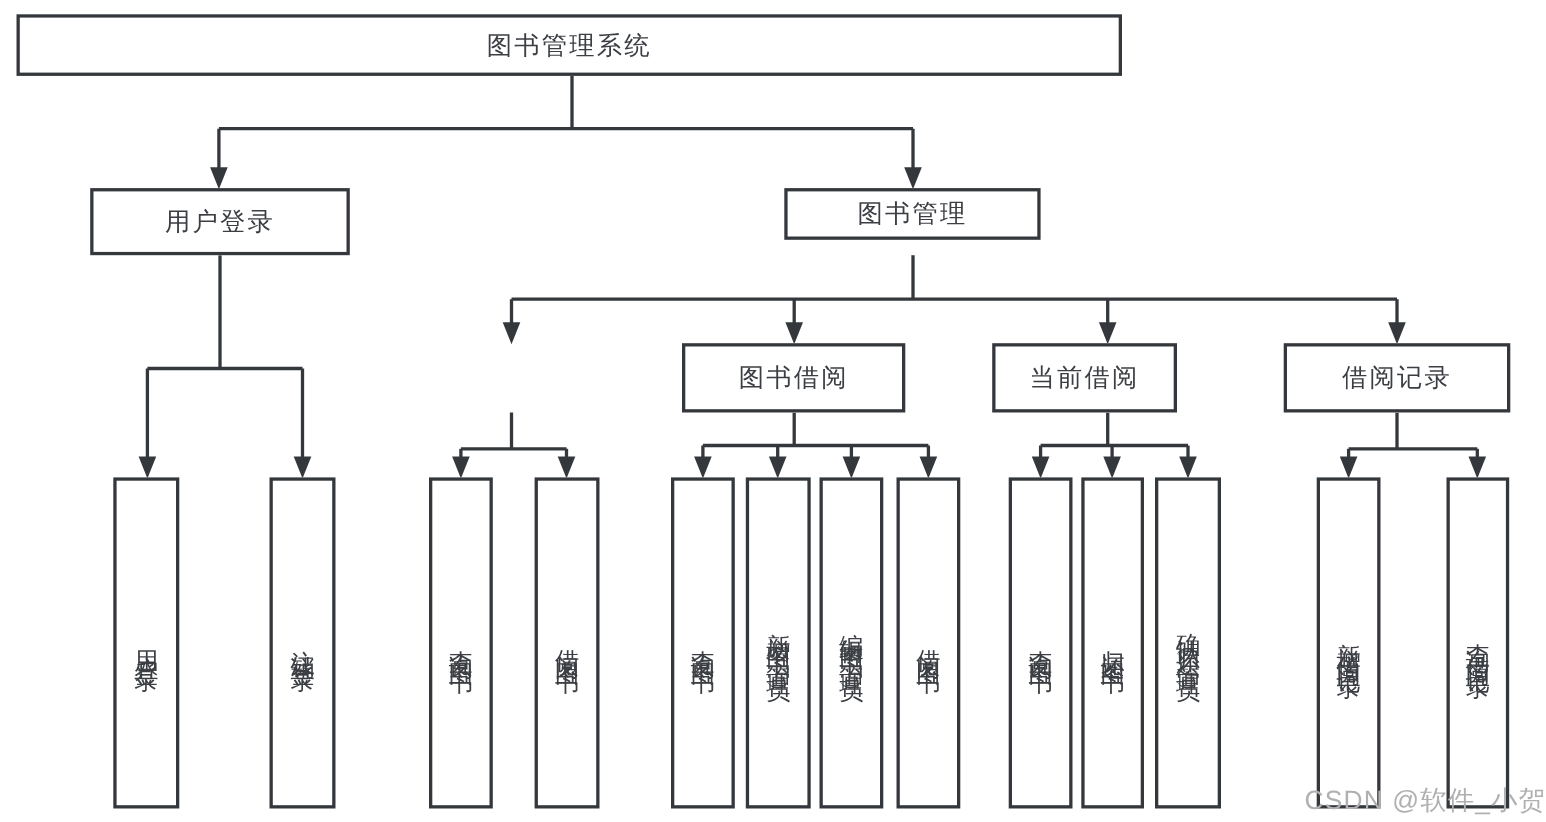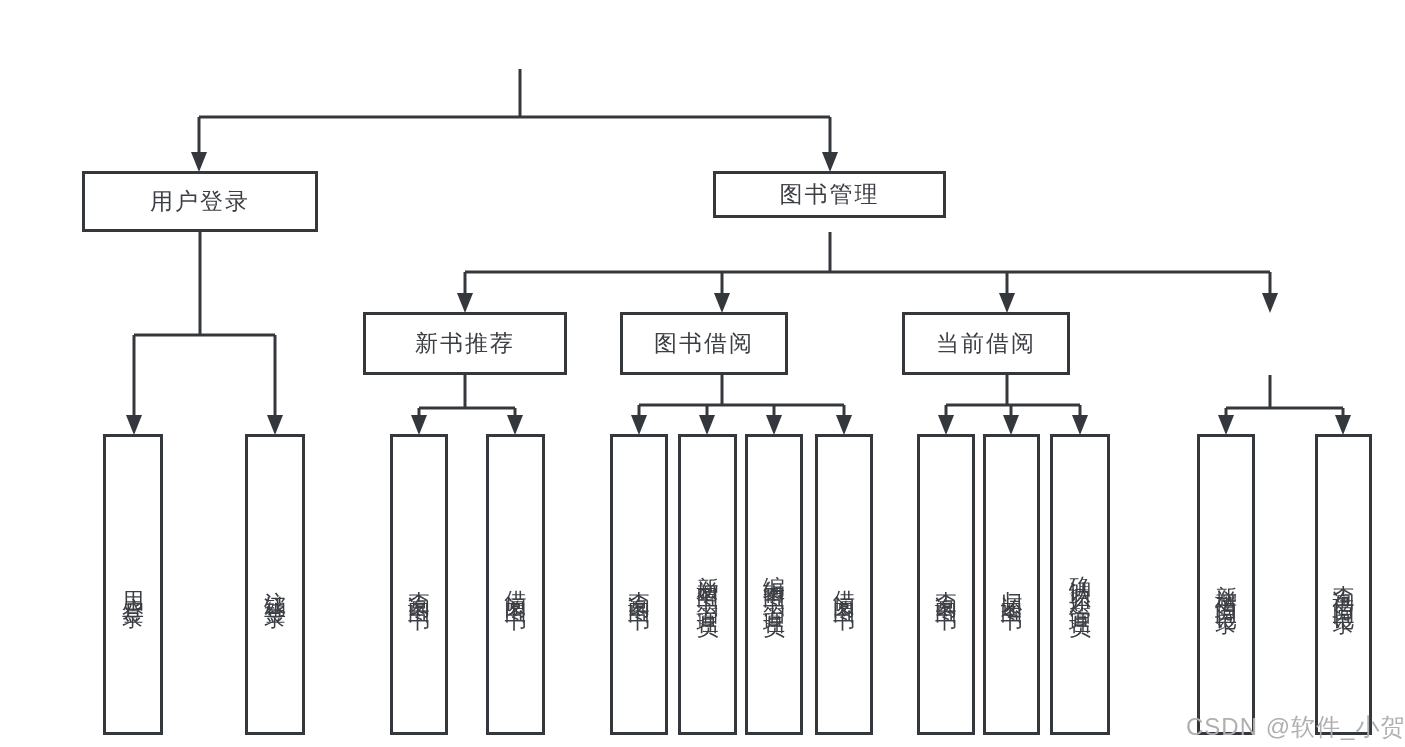--- a/index.html
+++ b/index.html
@@ -118,6 +118,7 @@
       <polygon points="1343,435 1335,415 1351,415" fill="#34383d"></polygon>
     </svg>
 
+  <div class="node h" style="left:15px;top:13px;width:1005px;height:56px">图书管理系统</div>
 
   <div class="node h" style="left:82px;top:171px;width:236px;height:61px">用户登录</div>
   <div class="node h" style="left:713px;top:171px;width:233px;height:47px">图书管理</div>

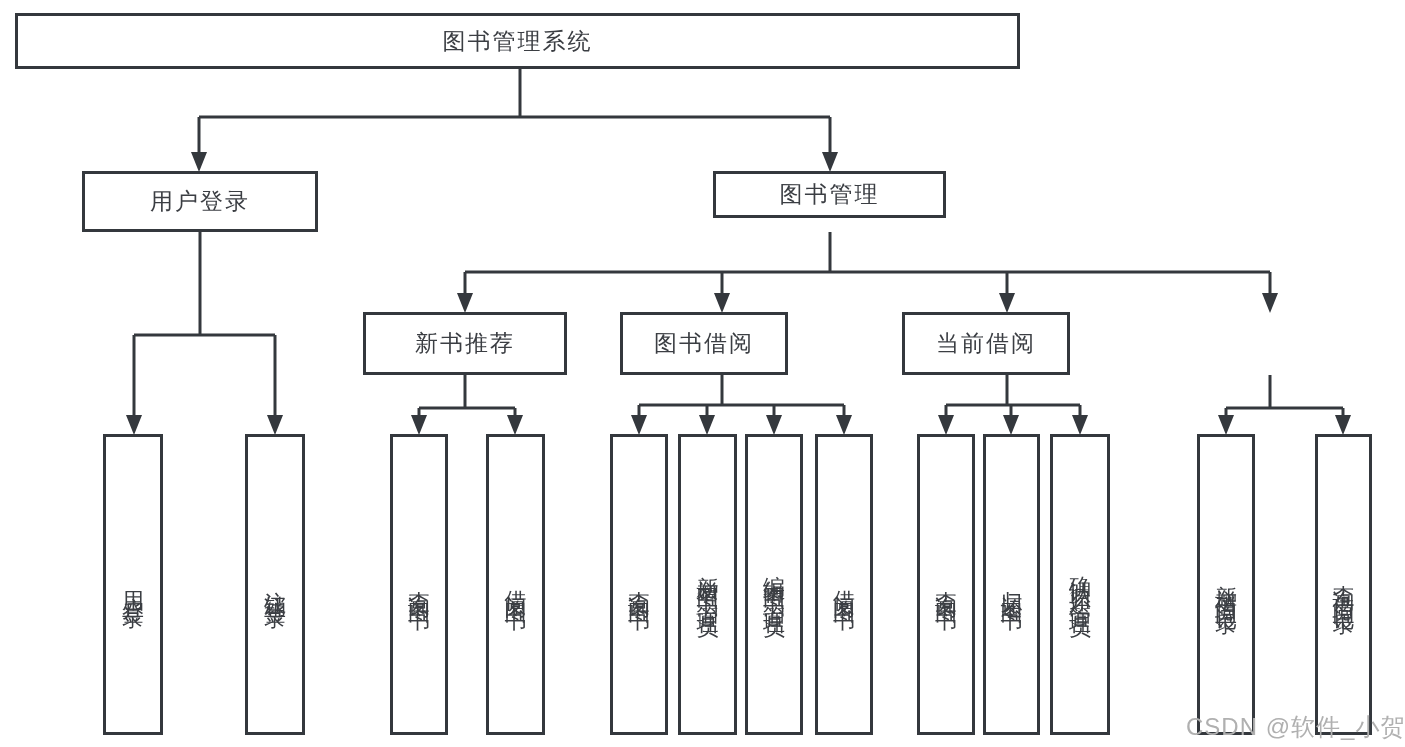--- a/index.html
+++ b/index.html
@@ -123,7 +123,6 @@
   <div class="node h" style="left:82px;top:171px;width:236px;height:61px">用户登录</div>
   <div class="node h" style="left:713px;top:171px;width:233px;height:47px">图书管理</div>
 
-  <div class="node h" style="left:363px;top:312px;width:204px;height:63px">新书推荐</div>
   <div class="node h" style="left:620px;top:312px;width:168px;height:63px">图书借阅</div>
   <div class="node h" style="left:902px;top:312px;width:168px;height:63px">当前借阅</div>
 

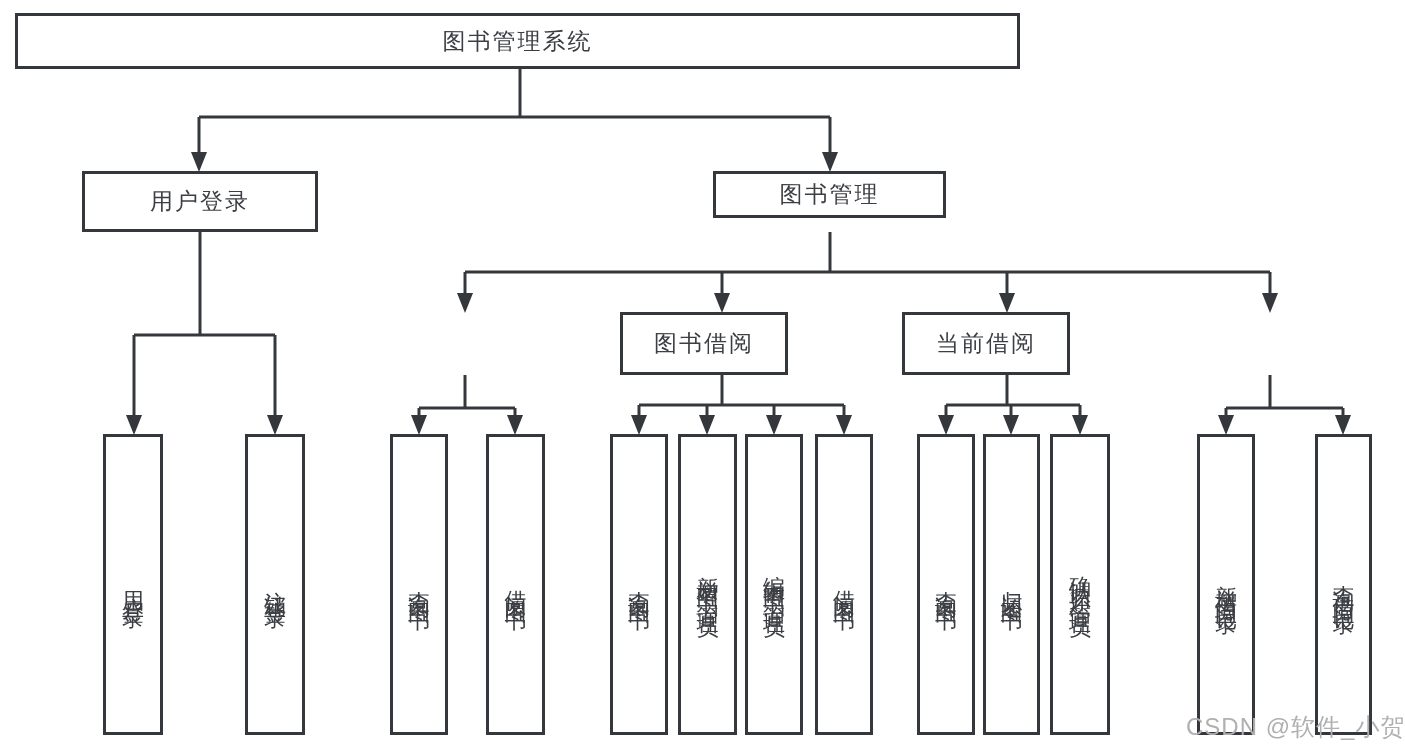--- a/index.html
+++ b/index.html
@@ -123,7 +123,7 @@
   <div class="node h" style="left:82px;top:171px;width:236px;height:61px">用户登录</div>
   <div class="node h" style="left:713px;top:171px;width:233px;height:47px">图书管理</div>
 
-  <div class="node h" style="left:620px;top:312px;width:168px;height:63px">图书借阅</div>
+  <div class="node h" style="left:620px;top:312px;width:203px;height:63px">图书借阅</div>
   <div class="node h" style="left:902px;top:312px;width:168px;height:63px">当前借阅</div>
 
   <div class="node v" style="left:103px;top:434px;width:60px;height:301px">用户登录</div>

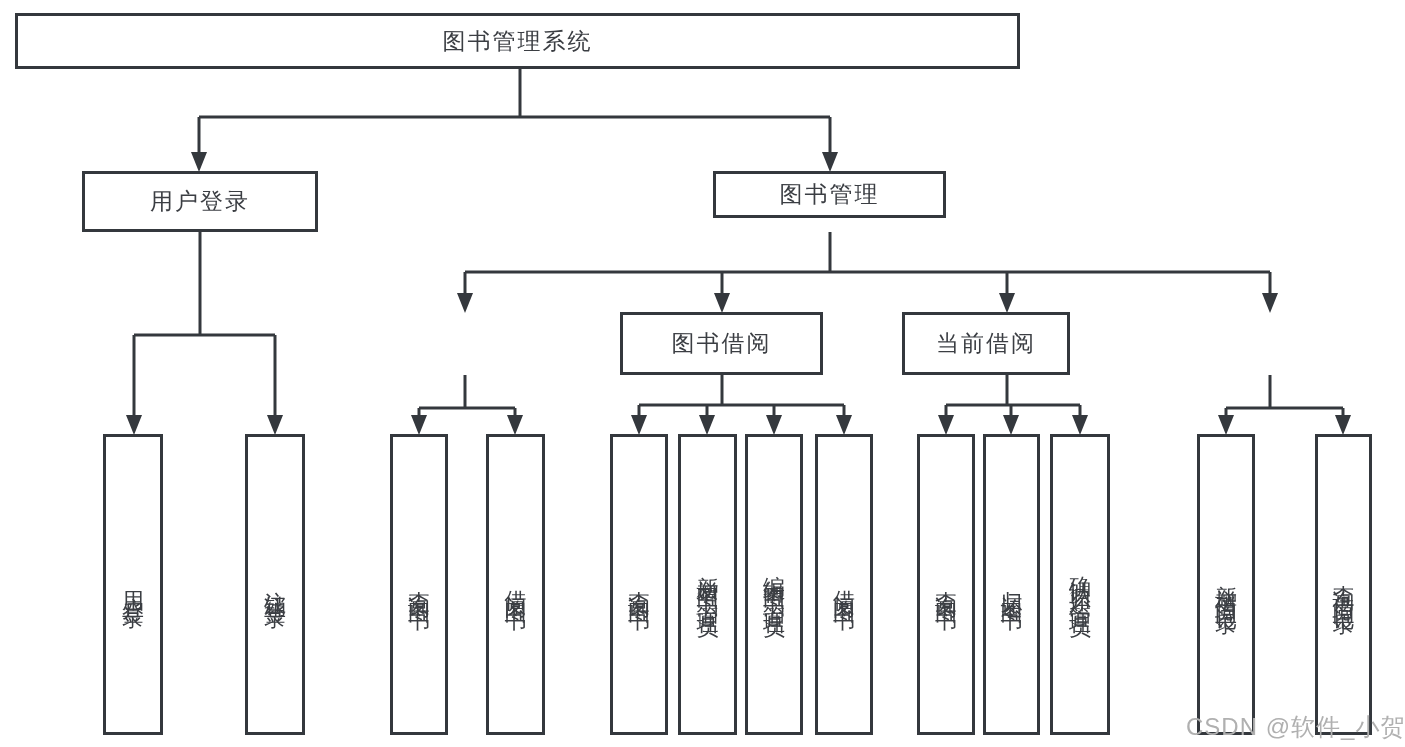--- a/index.html
+++ b/index.html
@@ -125,6 +125,7 @@
 
   <div class="node h" style="left:620px;top:312px;width:203px;height:63px">图书借阅</div>
   <div class="node h" style="left:902px;top:312px;width:168px;height:63px">当前借阅</div>
+  <div class="node h" style="left:1167px;top:312px;width:206px;height:63px">借阅记录</div>
 
   <div class="node v" style="left:103px;top:434px;width:60px;height:301px">用户登录</div>
   <div class="node v" style="left:245px;top:434px;width:60px;height:301px">注销登录</div>

